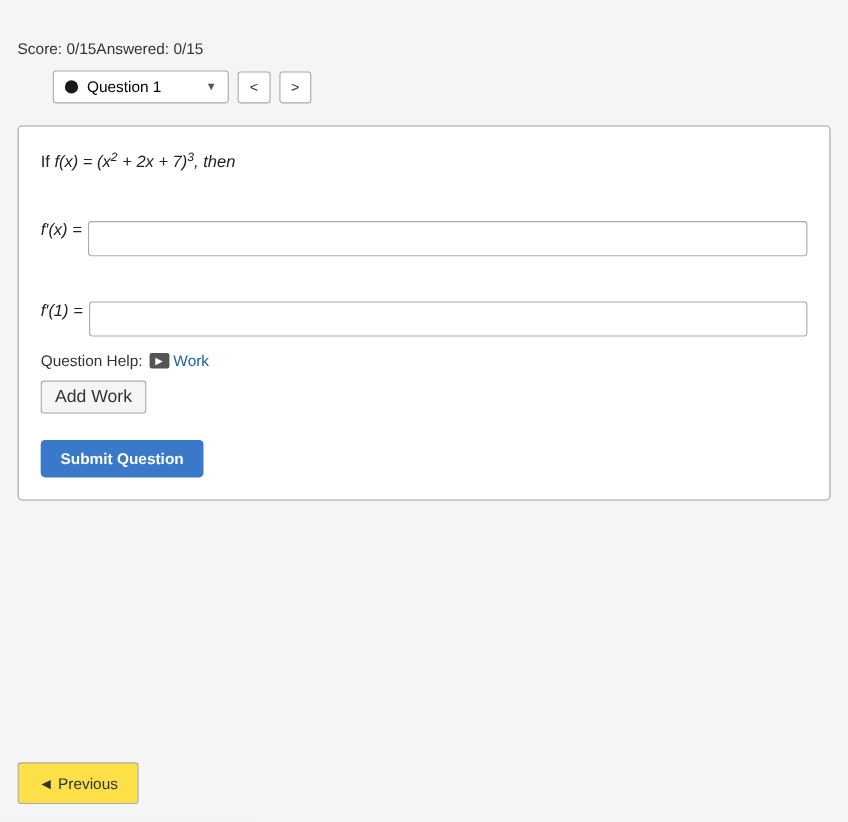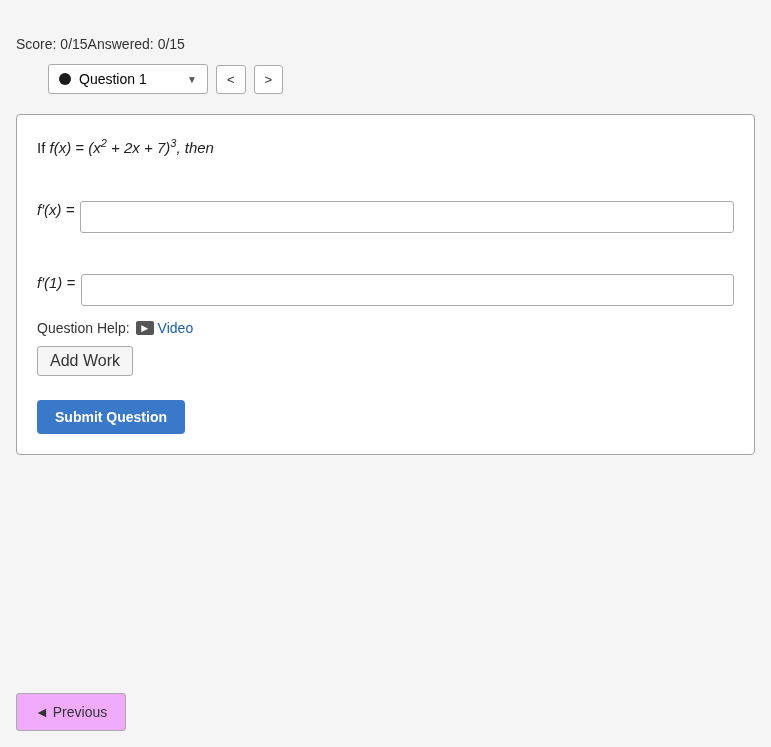--- a/index.html
+++ b/index.html
@@ -218,7 +218,7 @@
       <span>Question Help:</span>
       <span class="video-link">
         <span class="video-icon">▶</span>
-        <span>Video</span>
+        <span>Work</span>
       </span>
     </div>
 

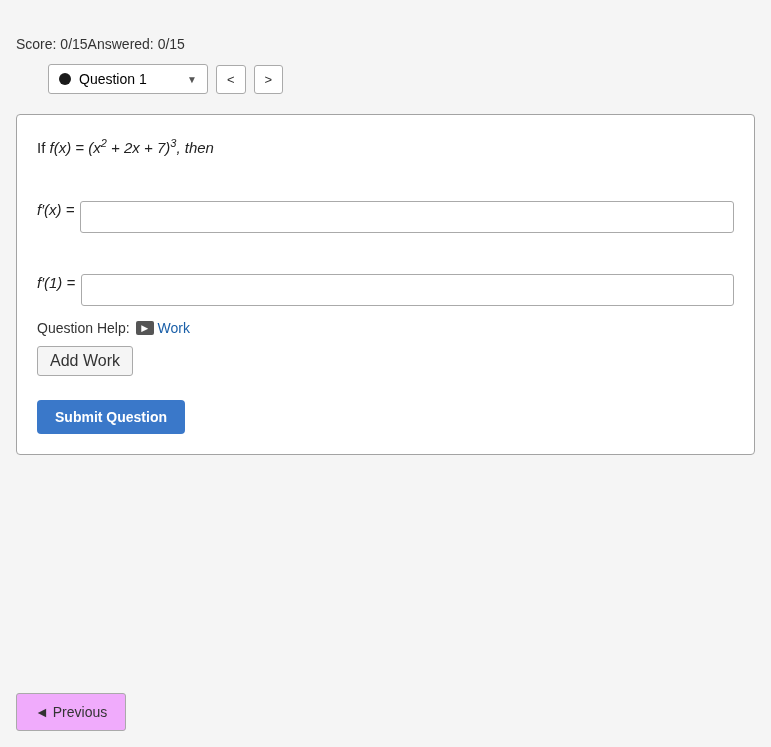--- a/index.html
+++ b/index.html
@@ -164,7 +164,7 @@
       bottom: 16px;
       left: 16px;
       border: 1px solid #aaa;
-      background: #f0abfc;
+      background: #fde047;
       padding: 10px 18px;
       border-radius: 3px;
       font-size: 14px;

